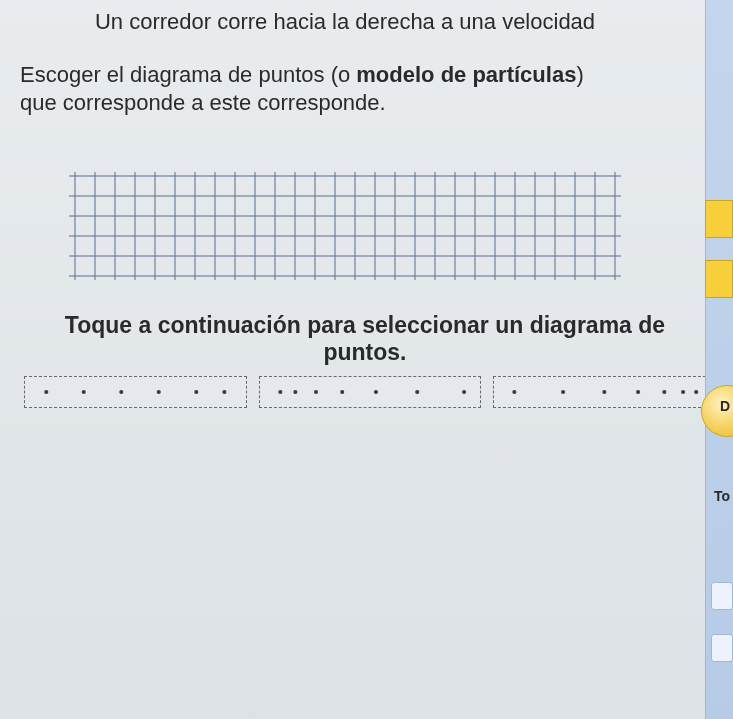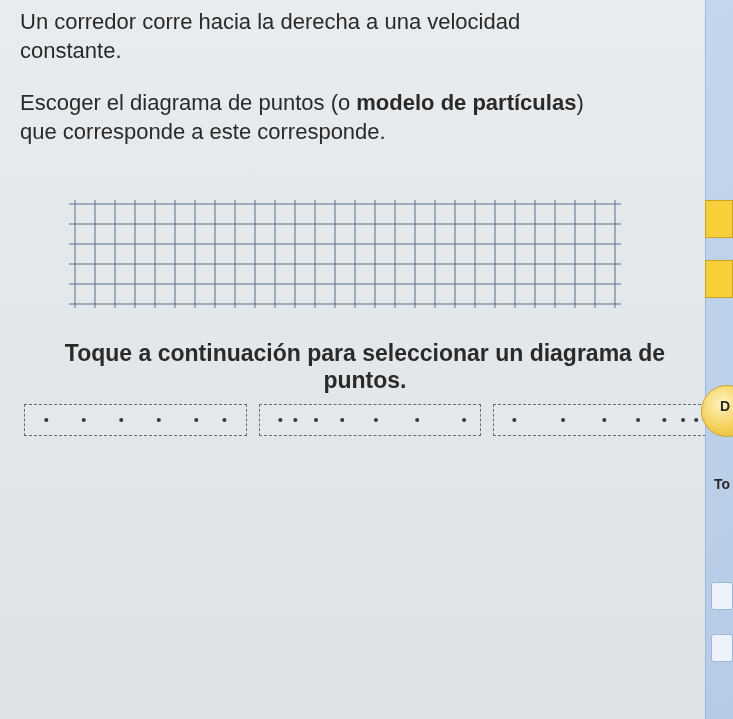--- a/index.html
+++ b/index.html
@@ -20,6 +20,7 @@
     color: #2a2a2a;
     line-height: 1.3;
     margin-bottom: 24px;
+    text-align: center;
   }
   .question-instruction {
     font-size: 22px;

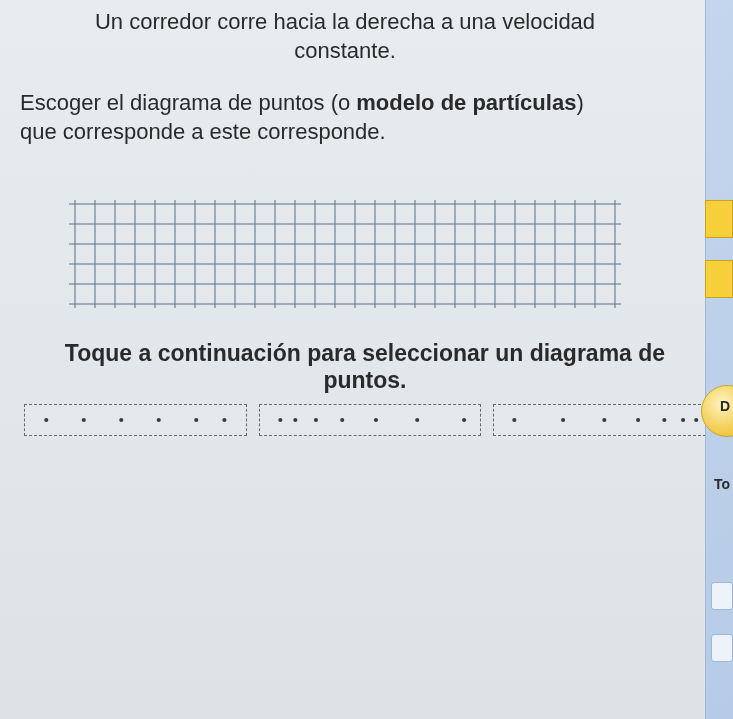--- a/index.html
+++ b/index.html
@@ -124,7 +124,6 @@
 
   <p class="question-prompt">
     <span>Un corredor corre hacia la derecha a una velocidad</span><br>
-    <span>constante.</span>
   </p>
 
   <p class="question-instruction">

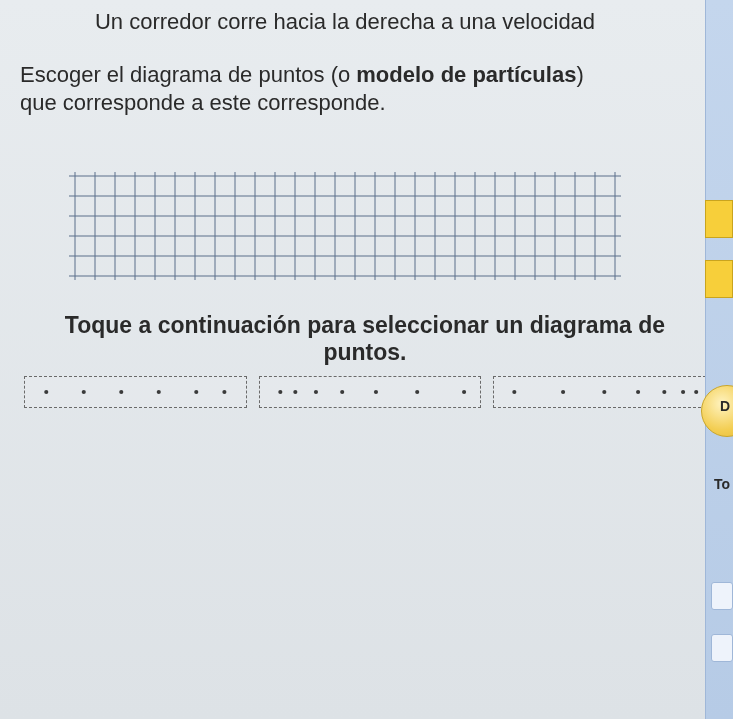--- a/index.html
+++ b/index.html
@@ -104,7 +104,7 @@
     font-weight: 700;
   }
   .side-letter.d { top: 398px; }
-  .side-letter.t { top: 476px; }
+  .side-letter.t { top: 488px; }
   .side-box {
     position: absolute;
     right: 0;

